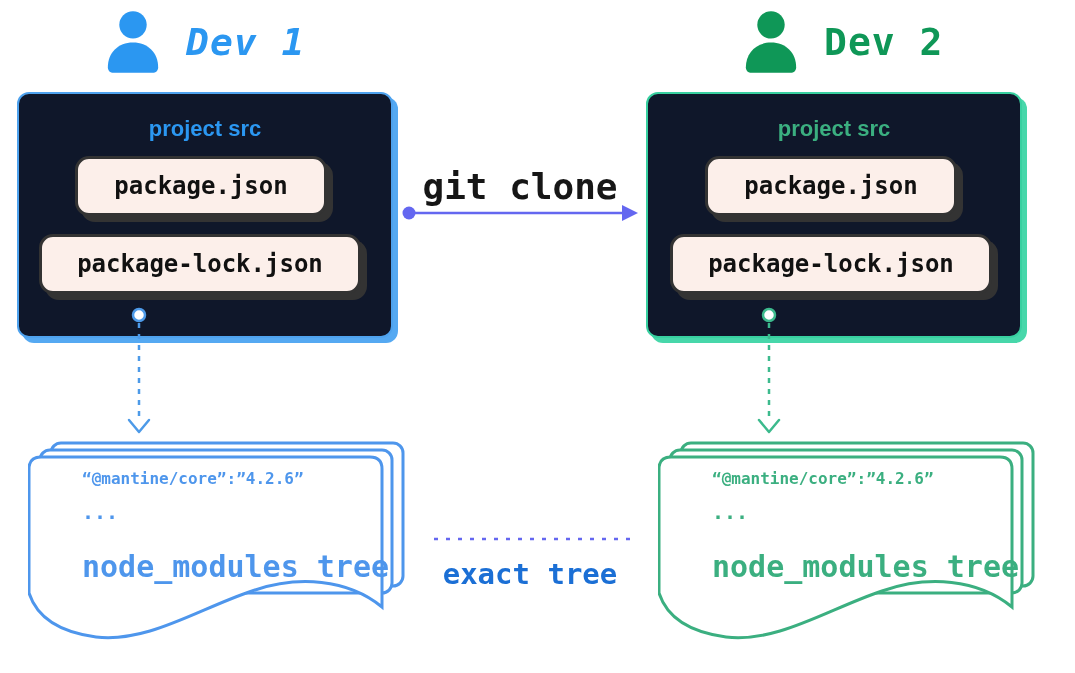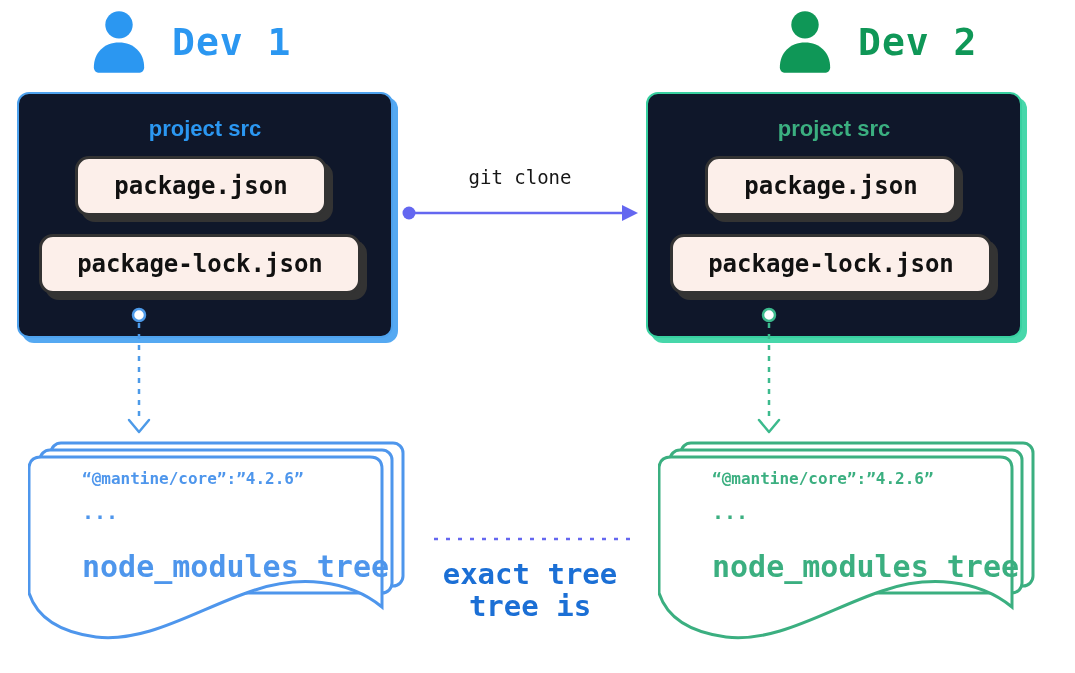--- a/index.html
+++ b/index.html
@@ -12,7 +12,7 @@
   .dev-label{font-size:38px;font-weight:bold;letter-spacing:1px;line-height:64px;margin-left:24px;}
   .dev1 .person-icon,.dev1 .dev-label{color:var(--blue);fill:var(--blue);}
   .dev2 .person-icon,.dev2 .dev-label{color:var(--green-dark);fill:var(--green-dark);}
-  #dev1-header{left:90px;}
+  #dev1-header{left:104px;font-style:italic;}
   #dev2-header{left:776px;}
 
   

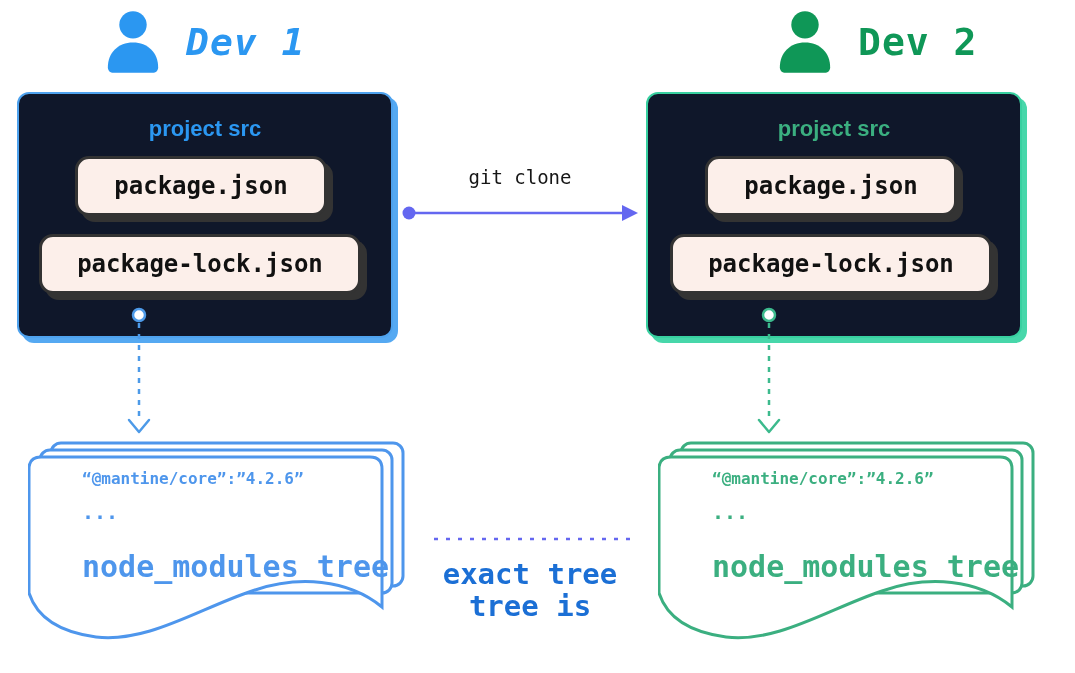--- a/index.html
+++ b/index.html
@@ -13,7 +13,7 @@
   .dev1 .person-icon,.dev1 .dev-label{color:var(--blue);fill:var(--blue);}
   .dev2 .person-icon,.dev2 .dev-label{color:var(--green-dark);fill:var(--green-dark);}
   #dev1-header{left:104px;font-style:italic;}
-  #dev2-header{left:776px;}
+  #dev2-header{left:742px;}
 
   
   .project-box{position:absolute;top:92px;width:376px;height:246px;background:#0f172a;

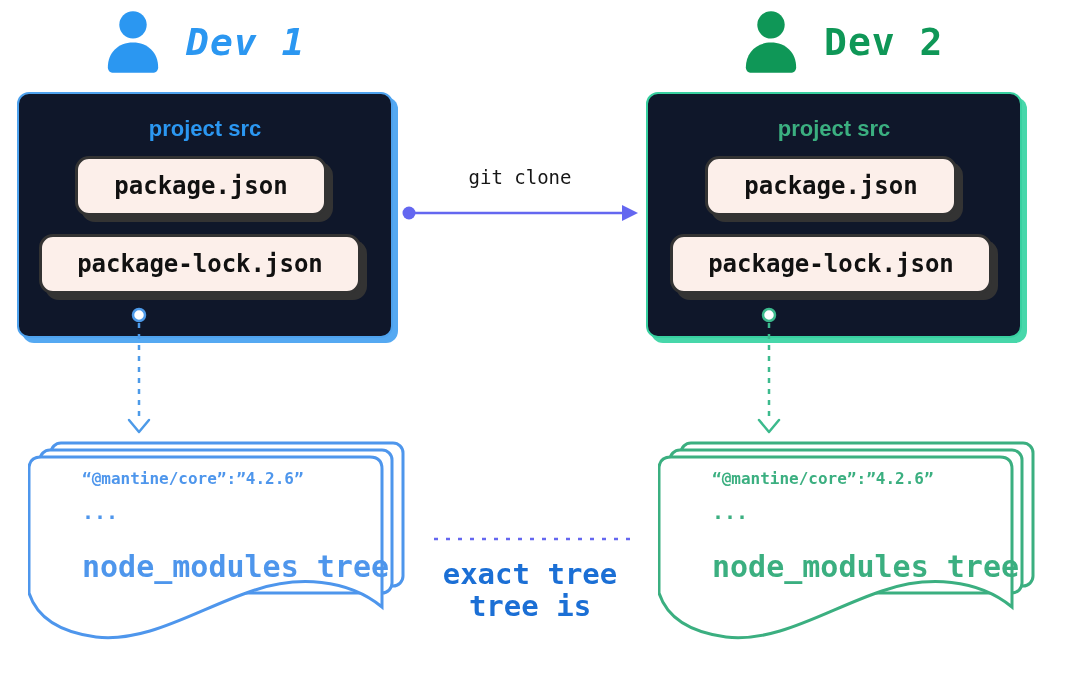--- a/index.html
+++ b/index.html
@@ -44,7 +44,7 @@
   .connector polyline{fill:none;stroke:currentColor;stroke-width:2.5;
                       stroke-linecap:round;stroke-linejoin:round;}
 
-  .cmd-label{position:absolute;font-size:19px;font-weight:normal;color:var(--text-dark);}
+  .cmd-label{position:absolute;font-size:36px;font-weight:bold;color:var(--text-dark);}
   #git-clone-label{left:400px;top:166px;width:240px;text-align:center;}
   #npm-install-label{left:786px;top:376px;}
 

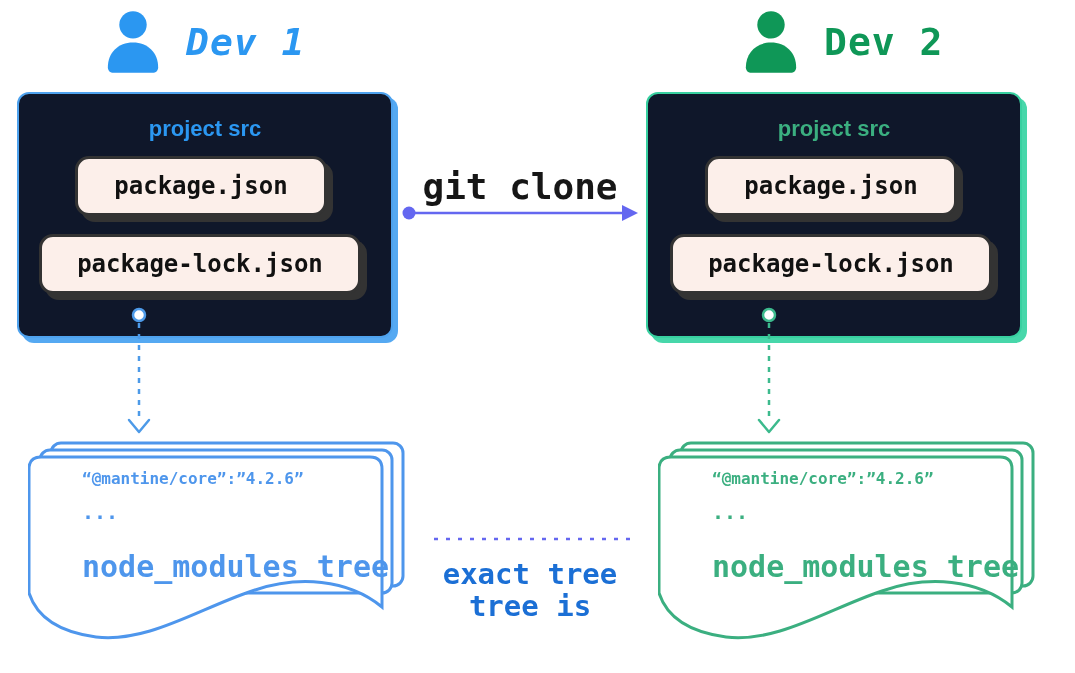--- a/index.html
+++ b/index.html
@@ -153,7 +153,6 @@
   </svg>
   <div id="note">
     <div>exact tree</div>
-    <div>tree is</div>
   </div>
 
 </div>

